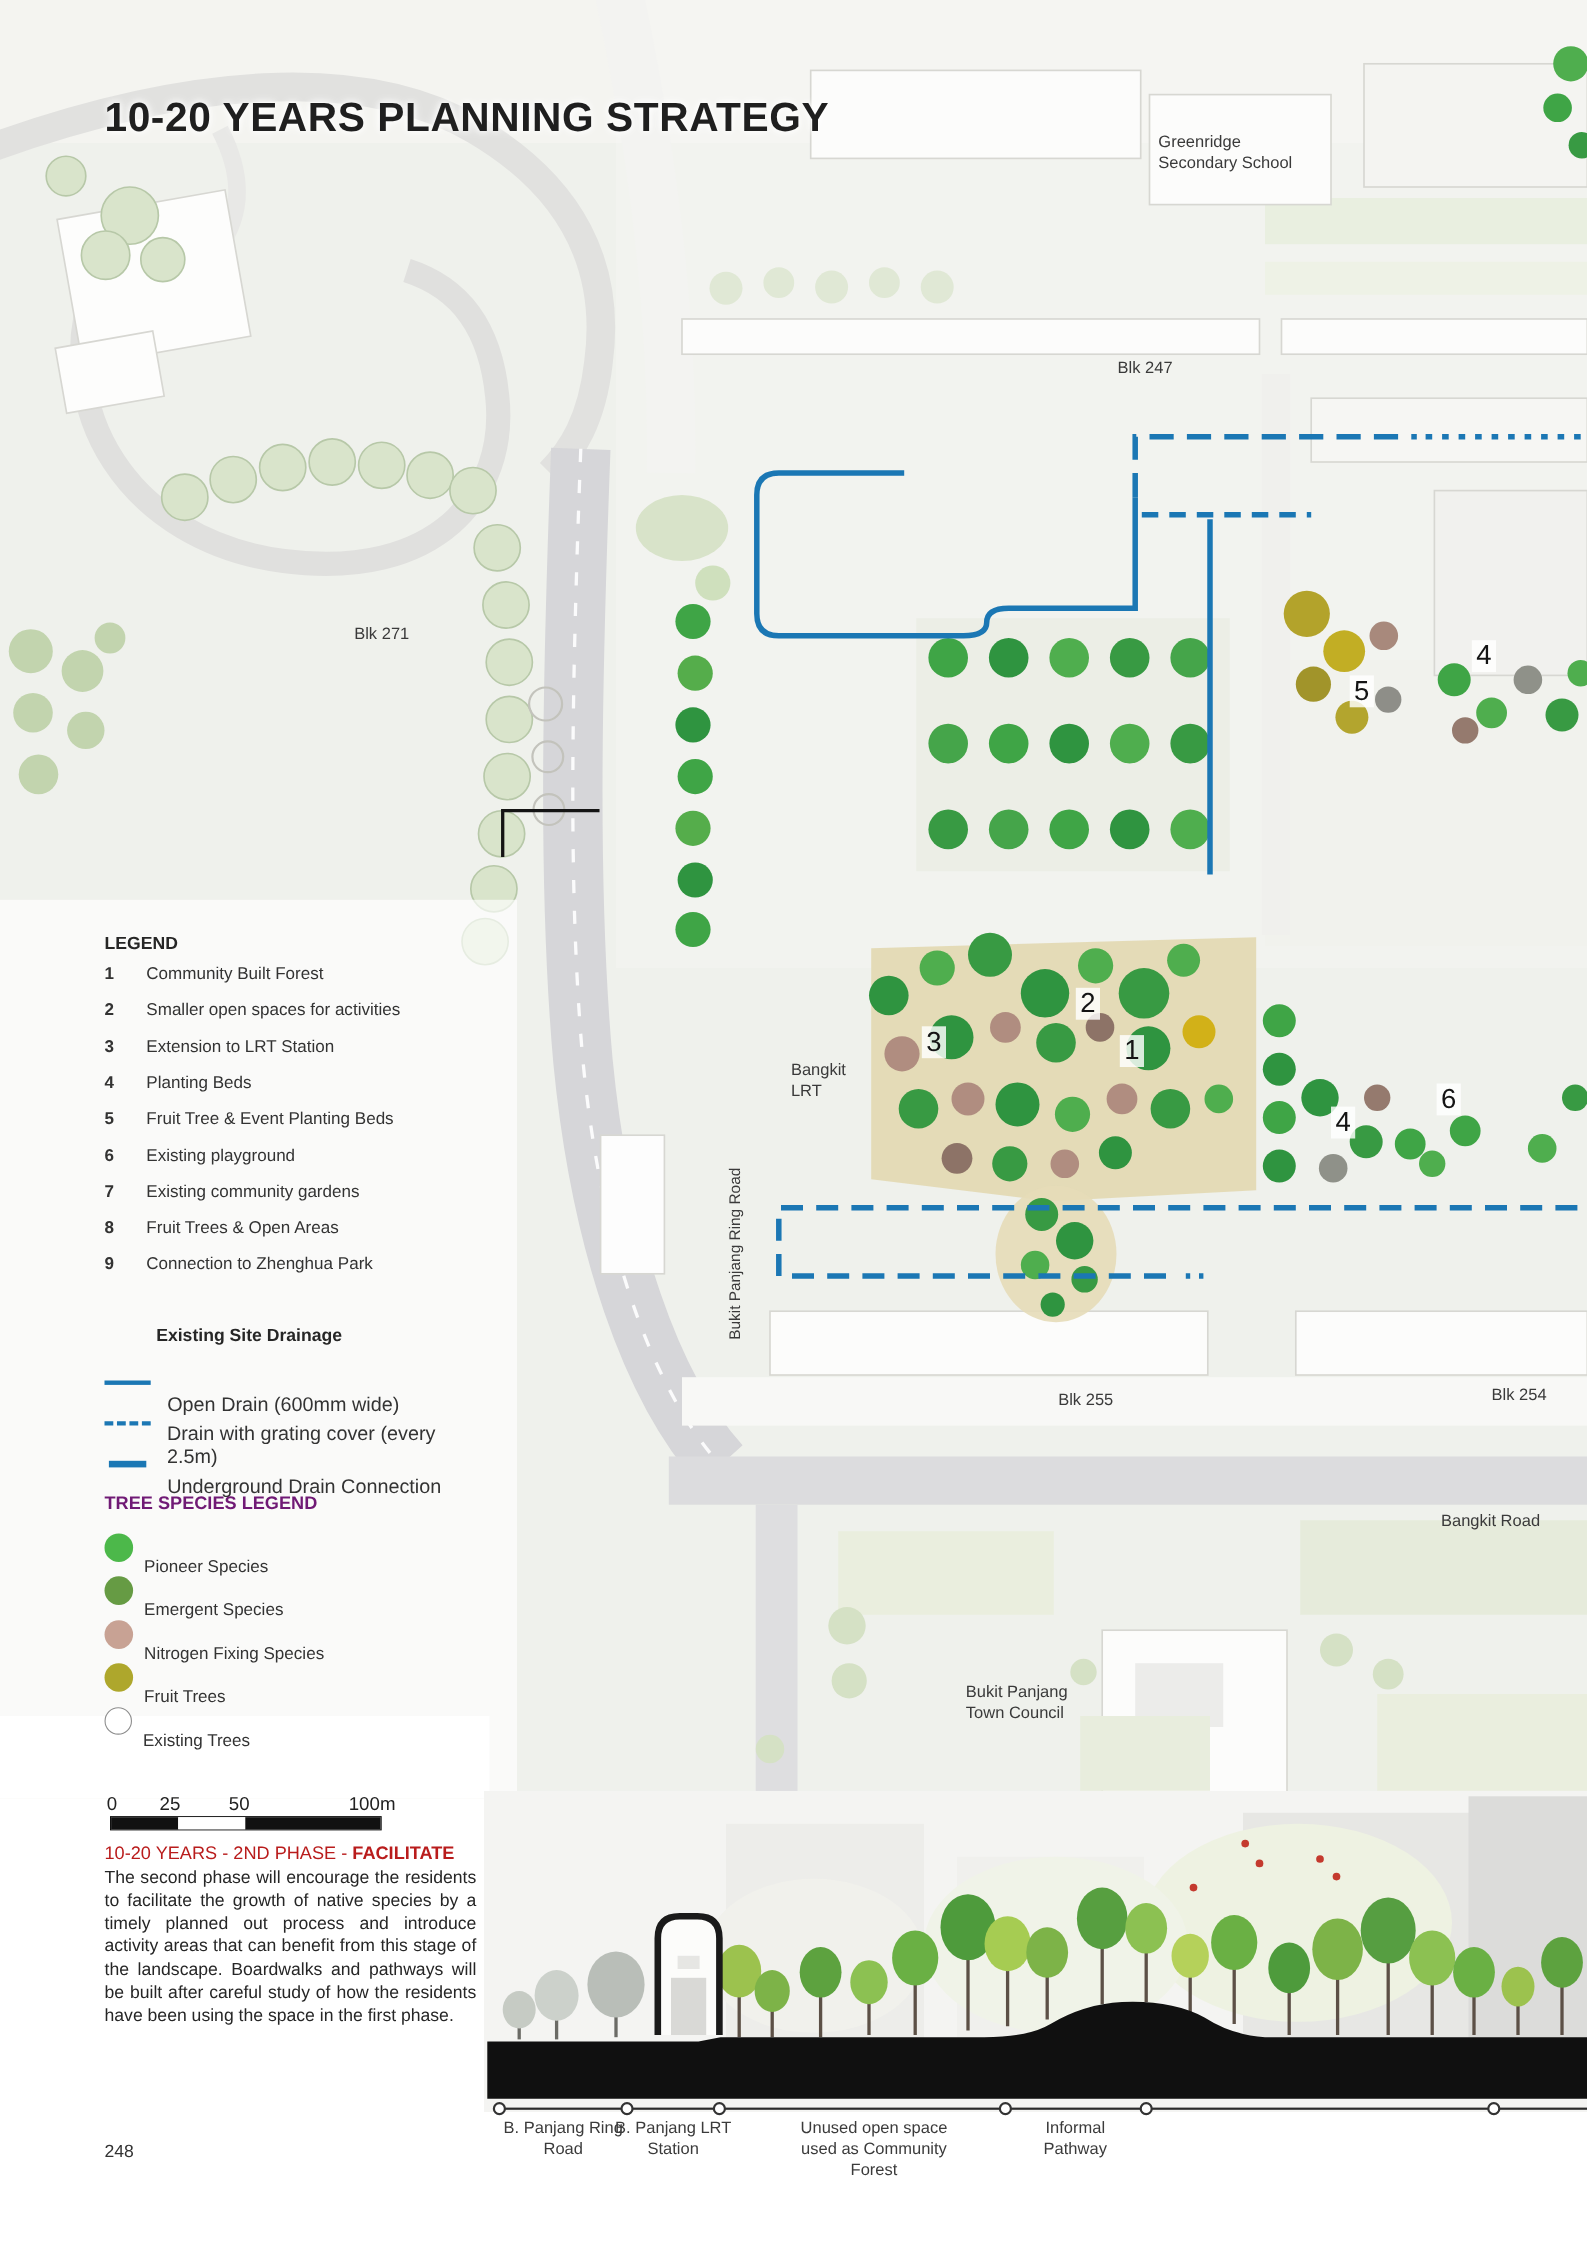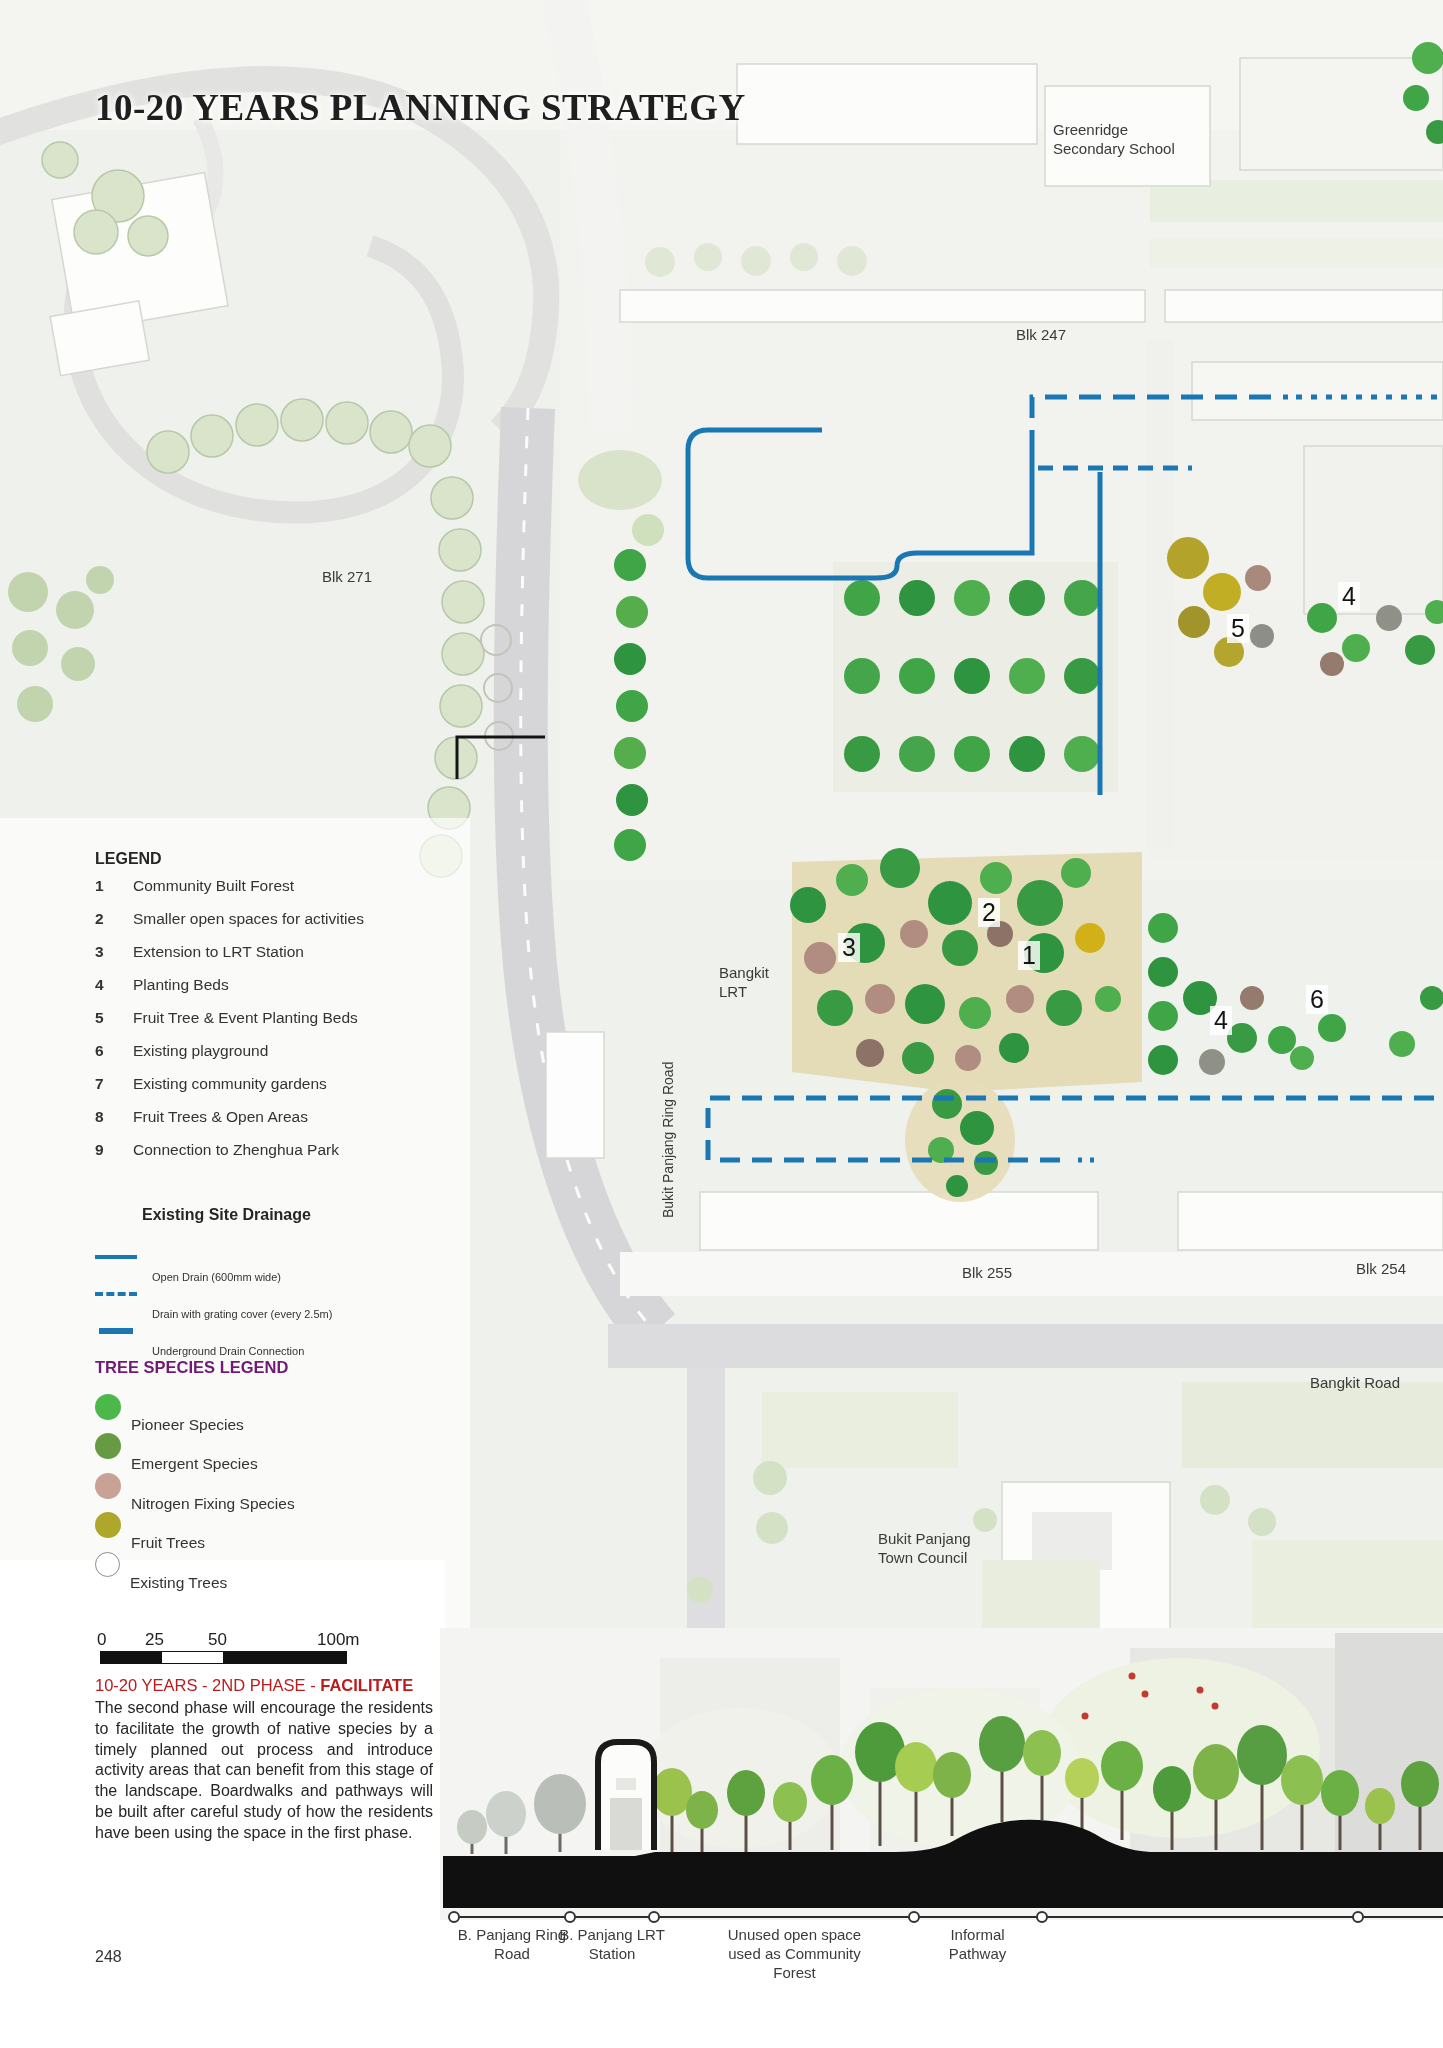--- a/index.html
+++ b/index.html
@@ -9,7 +9,7 @@
   .abs{position:absolute;}
   
   #title{position:absolute;left:95px;top:86px;font-size:37px;font-weight:700;color:#1f1f1f;
-         letter-spacing:.5px;text-shadow:0 0 6px #fff,0 0 10px #fff;white-space:nowrap;font-family:Liberation Serif, serif;}
+         letter-spacing:.5px;text-shadow:0 0 6px #fff,0 0 10px #fff;white-space:nowrap;}
   
   .maplabel{position:absolute;font-size:15px;color:#3a3a3a;line-height:1.25;}
   .mapnum{position:absolute;font-size:25px;color:#141414;background:rgba(255,255,255,.82);

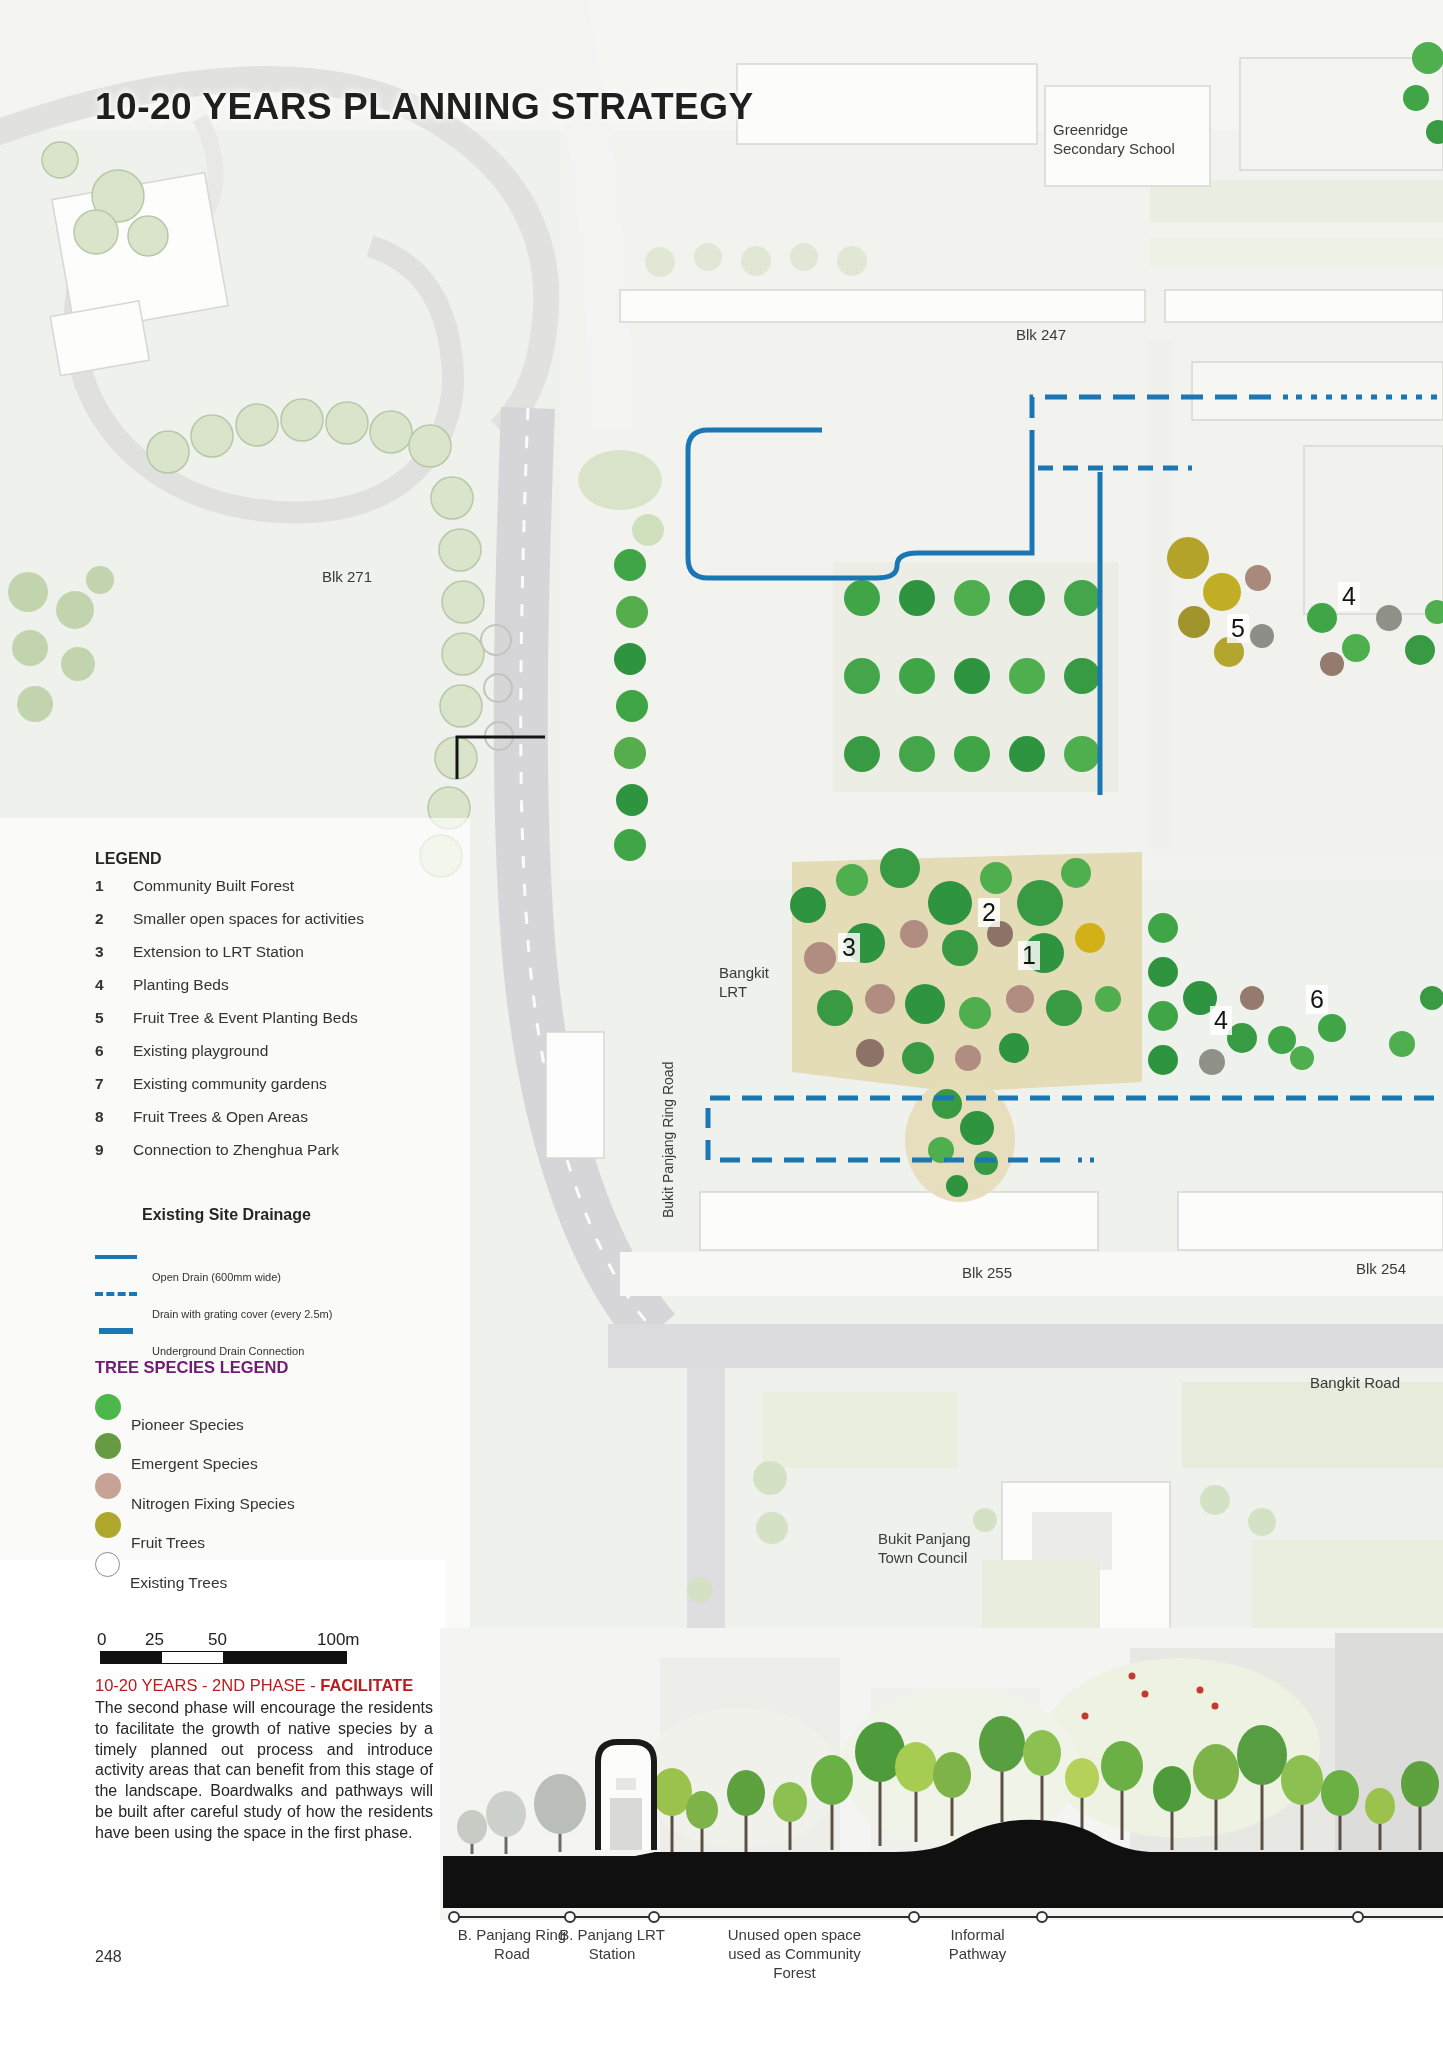--- a/index.html
+++ b/index.html
@@ -27,7 +27,7 @@
   .drain-swatch{width:42px;margin-right:15px;border-top-color:#1b77b4;border-top-style:solid;border-top-width:4px;}
   .drain-swatch.dashed{border-top-style:dashed;}
   .drain-swatch.thick{width:34px;border-top-width:6px;margin-left:4px;margin-right:19px;}
-  .drain-row .lab{font-size:11px;color:#333;margin-top:41px;}
+  .drain-row .lab{font-size:18px;color:#333;margin-top:41px;}
   #tree-legend{position:absolute;left:95px;top:1358px;width:320px;}
   #tree-legend .hdr{font-size:16.5px;font-weight:700;color:#701a75;margin-bottom:10px;}
   .tree-row{display:flex;align-items:center;height:39.5px;}

